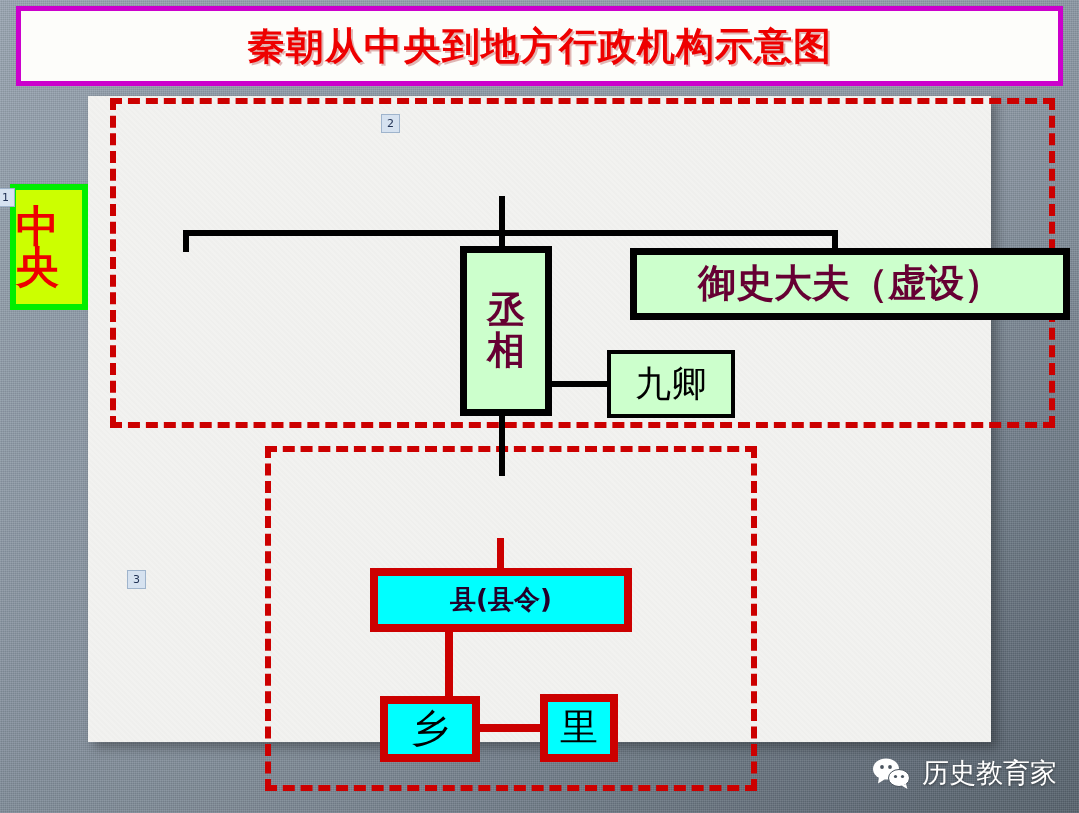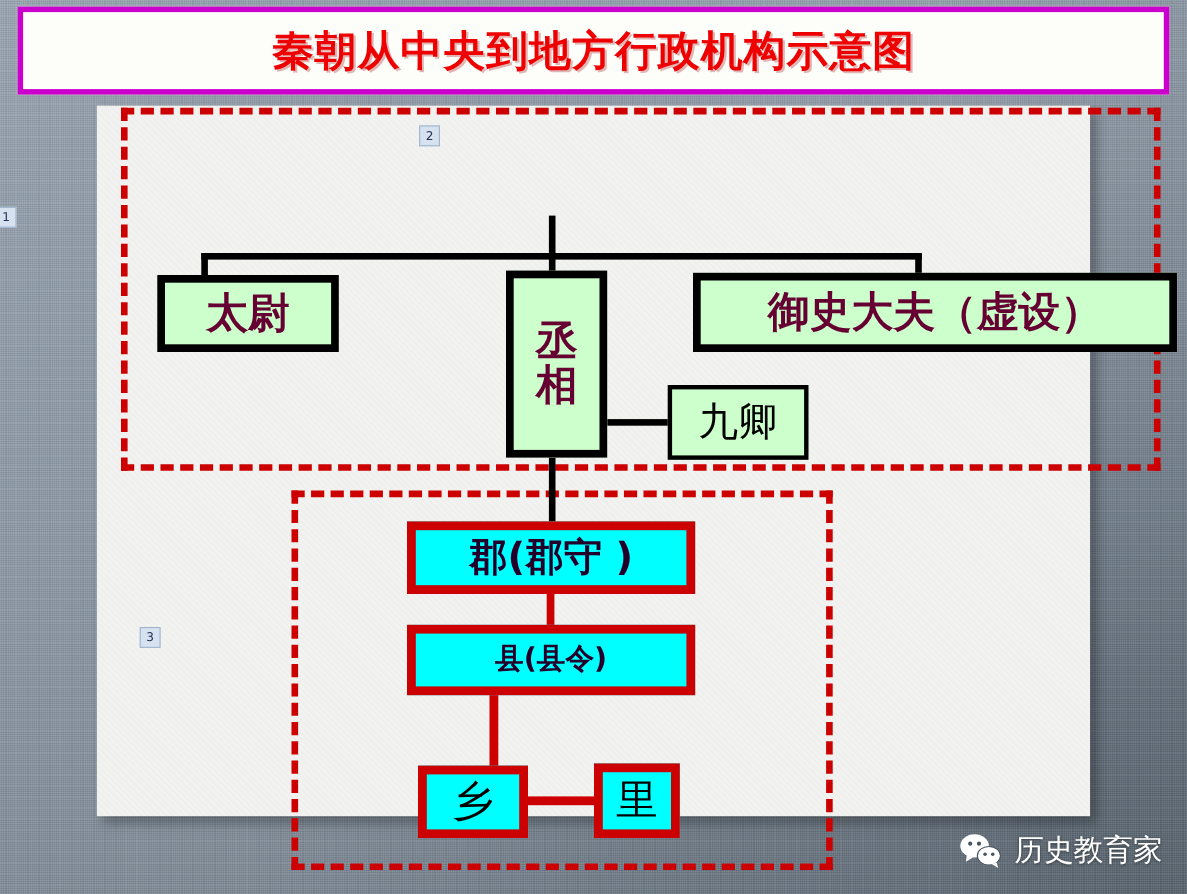--- a/index.html
+++ b/index.html
@@ -151,6 +151,7 @@
 
   <div id="region-local" class="dashed-region"></div>
 
+  <div id="label-central" class="side-label">中央</div>
 
   <div id="marker-1" class="marker">1</div>
   <div id="marker-2" class="marker">2</div>

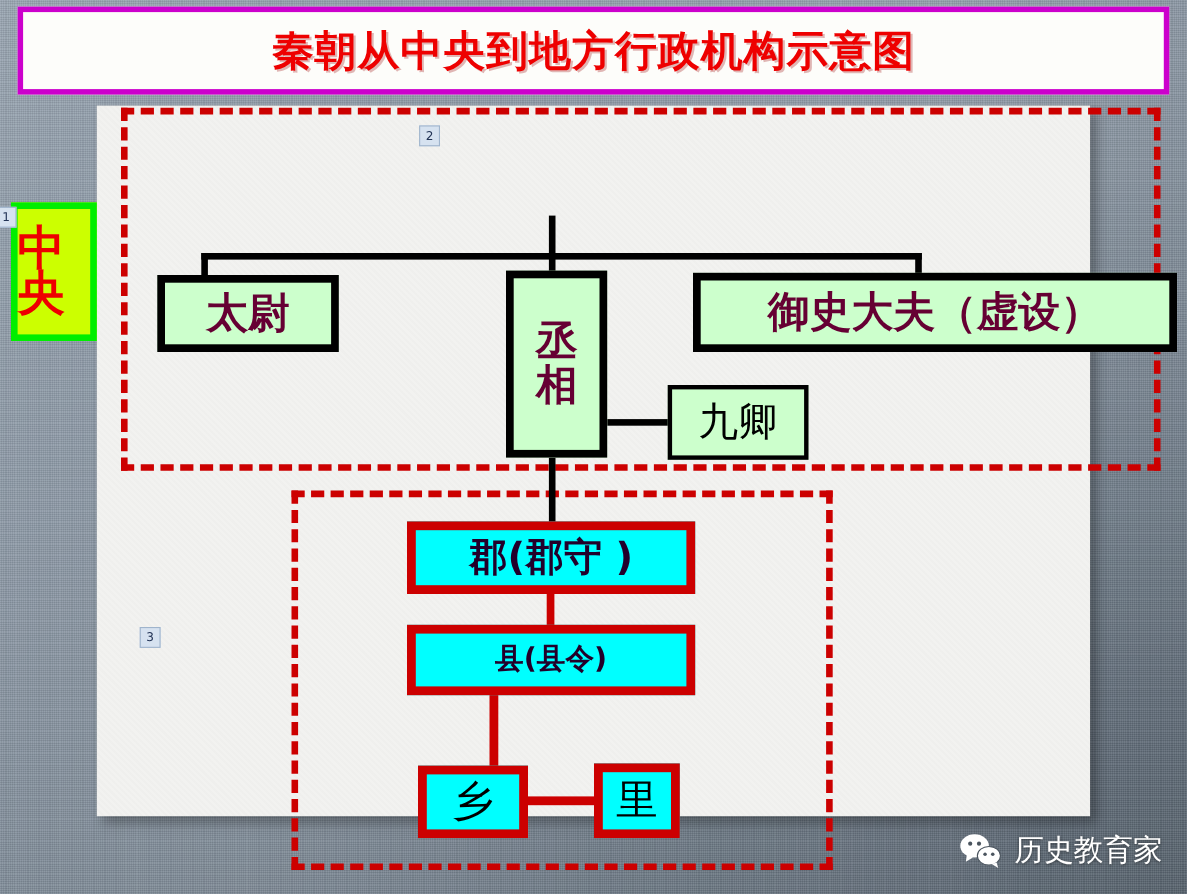--- a/index.html
+++ b/index.html
@@ -175,7 +175,6 @@
   <div class="line red" style="left:445px;top:630px;width:8px;height:68px;"></div>
   <div class="line red" style="left:478px;top:724px;width:64px;height:8px;"></div>
 
-  <div id="node-taiwei" class="node green">太尉</div>
   <div id="node-chengxiang" class="node green">丞
 相</div>
   <div id="node-yushi" class="node green">御史大夫（虚设）</div>

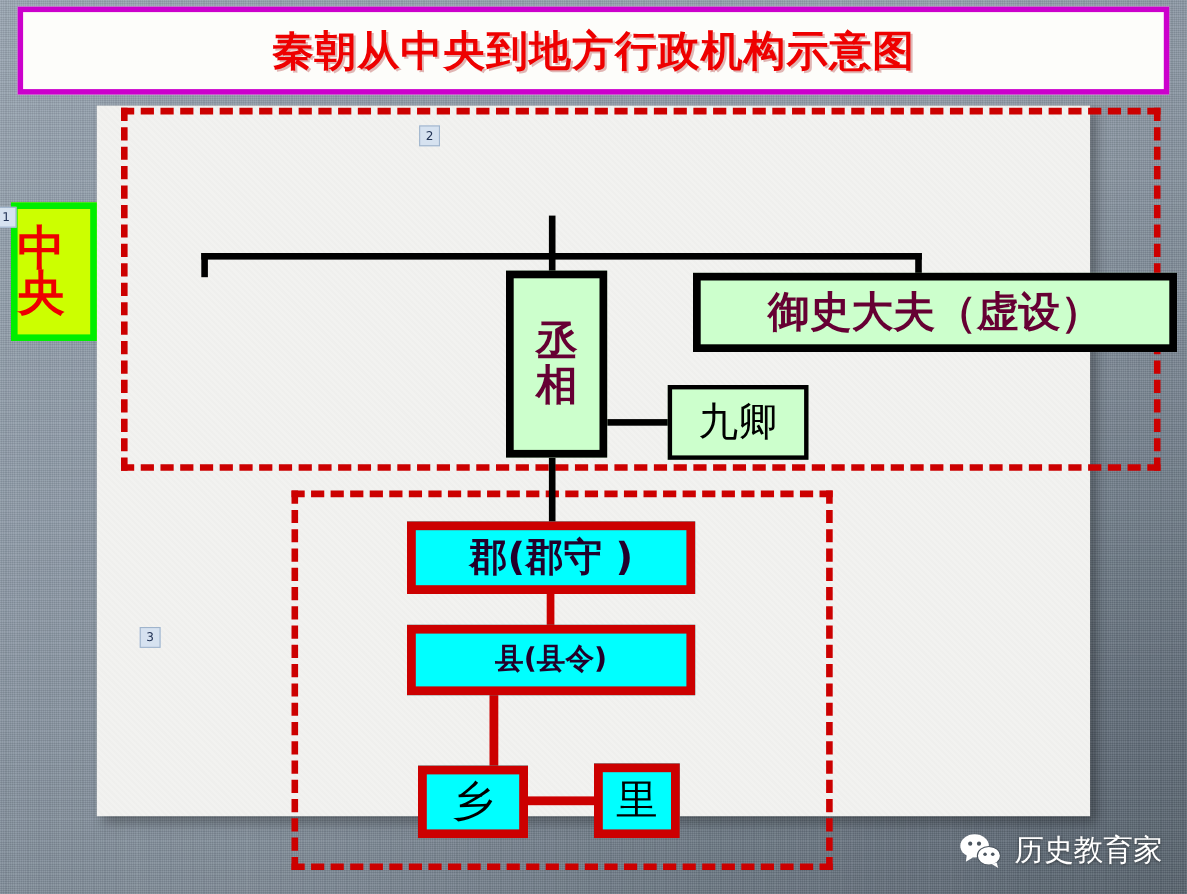--- a/index.html
+++ b/index.html
@@ -180,7 +180,6 @@
   <div id="node-yushi" class="node green">御史大夫（虚设）</div>
   <div id="node-jiuqing" class="node green-thin">九卿</div>
 
-  <div id="node-jun" class="node cyan">郡(郡守 )</div>
   <div id="node-xian" class="node cyan">县(县令)</div>
   <div id="node-xiang" class="node cyan-serif">乡</div>
   <div id="node-li" class="node cyan-serif">里</div>

